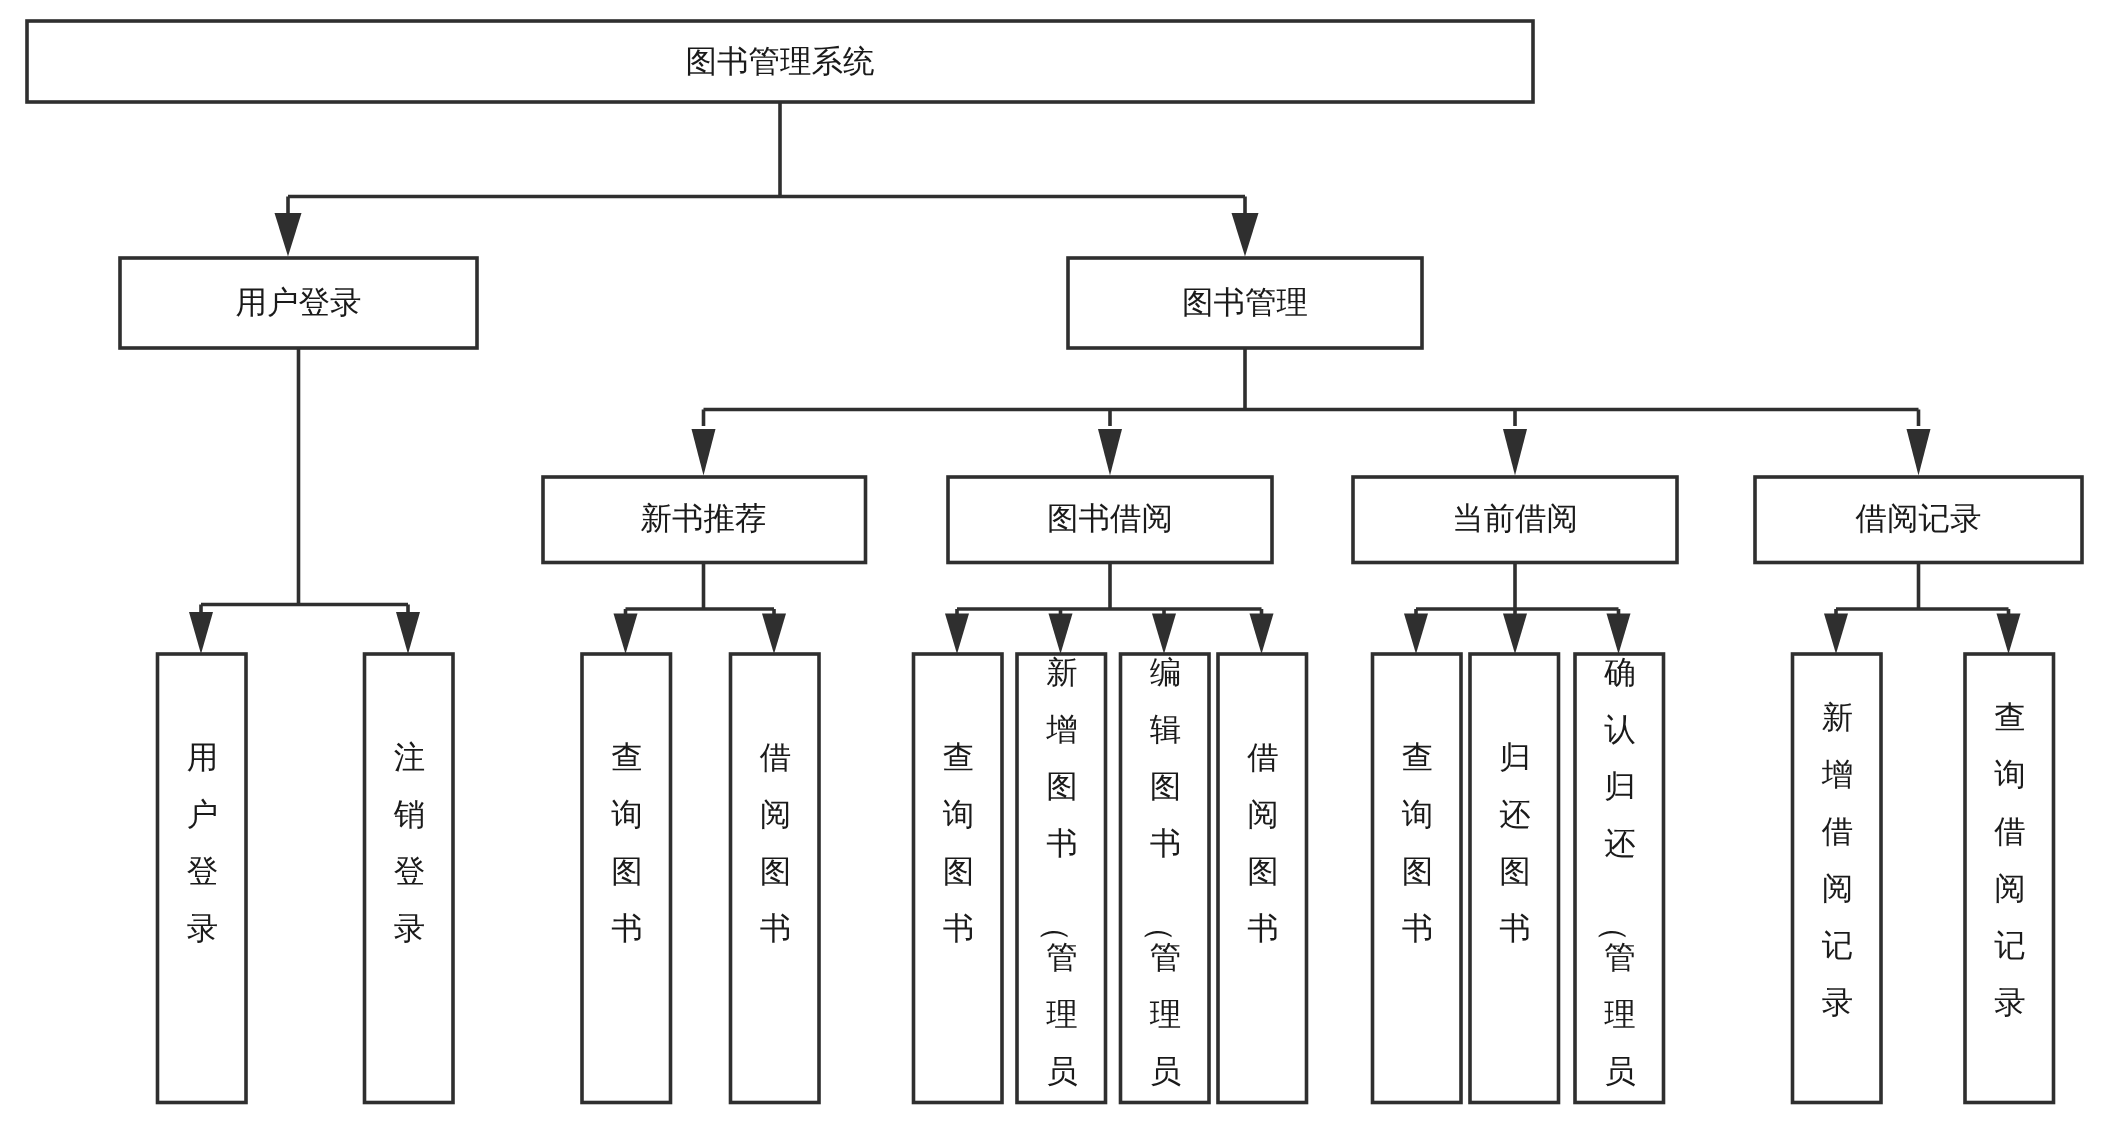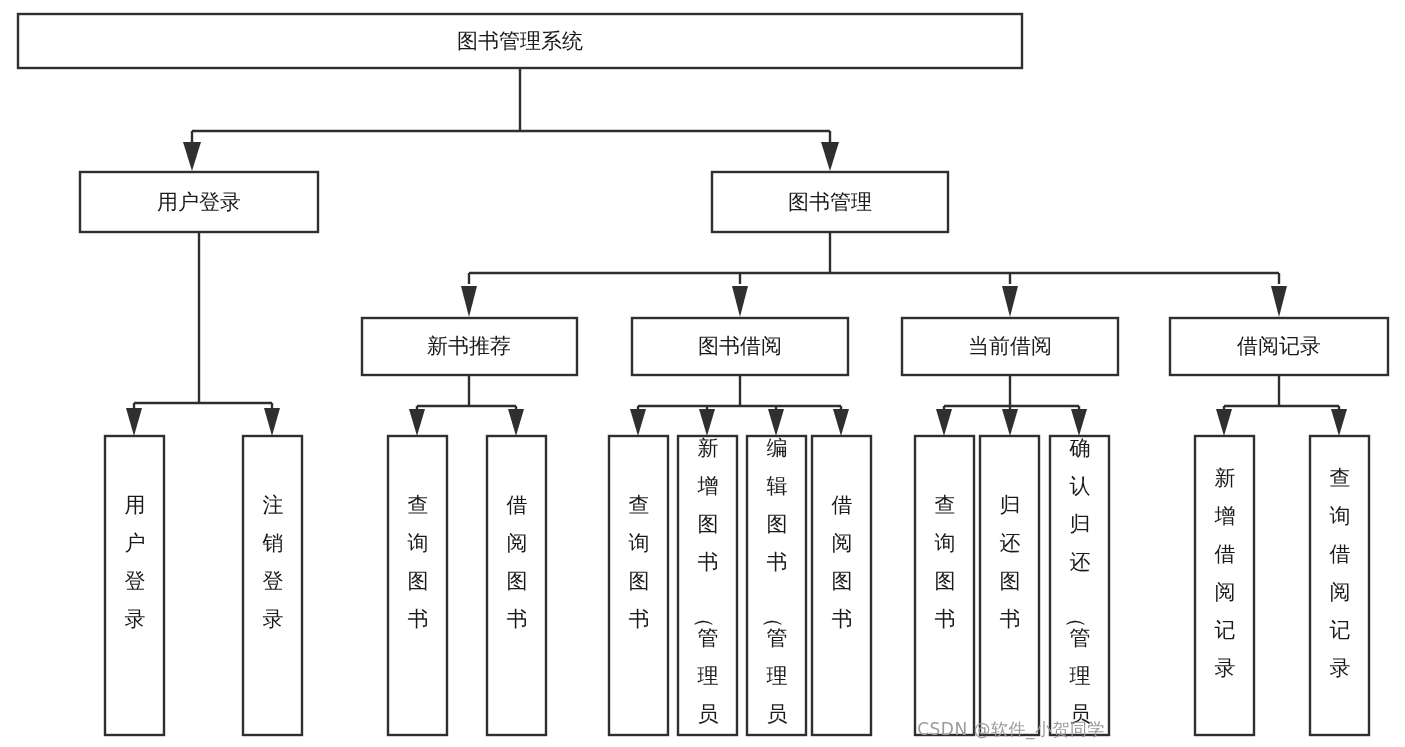--- a/index.html
+++ b/index.html
@@ -238,7 +238,6 @@
 
   </svg>
 
-  <div class="watermark">CSDN @软件_小贺同学</div>
 
 </div>
 

